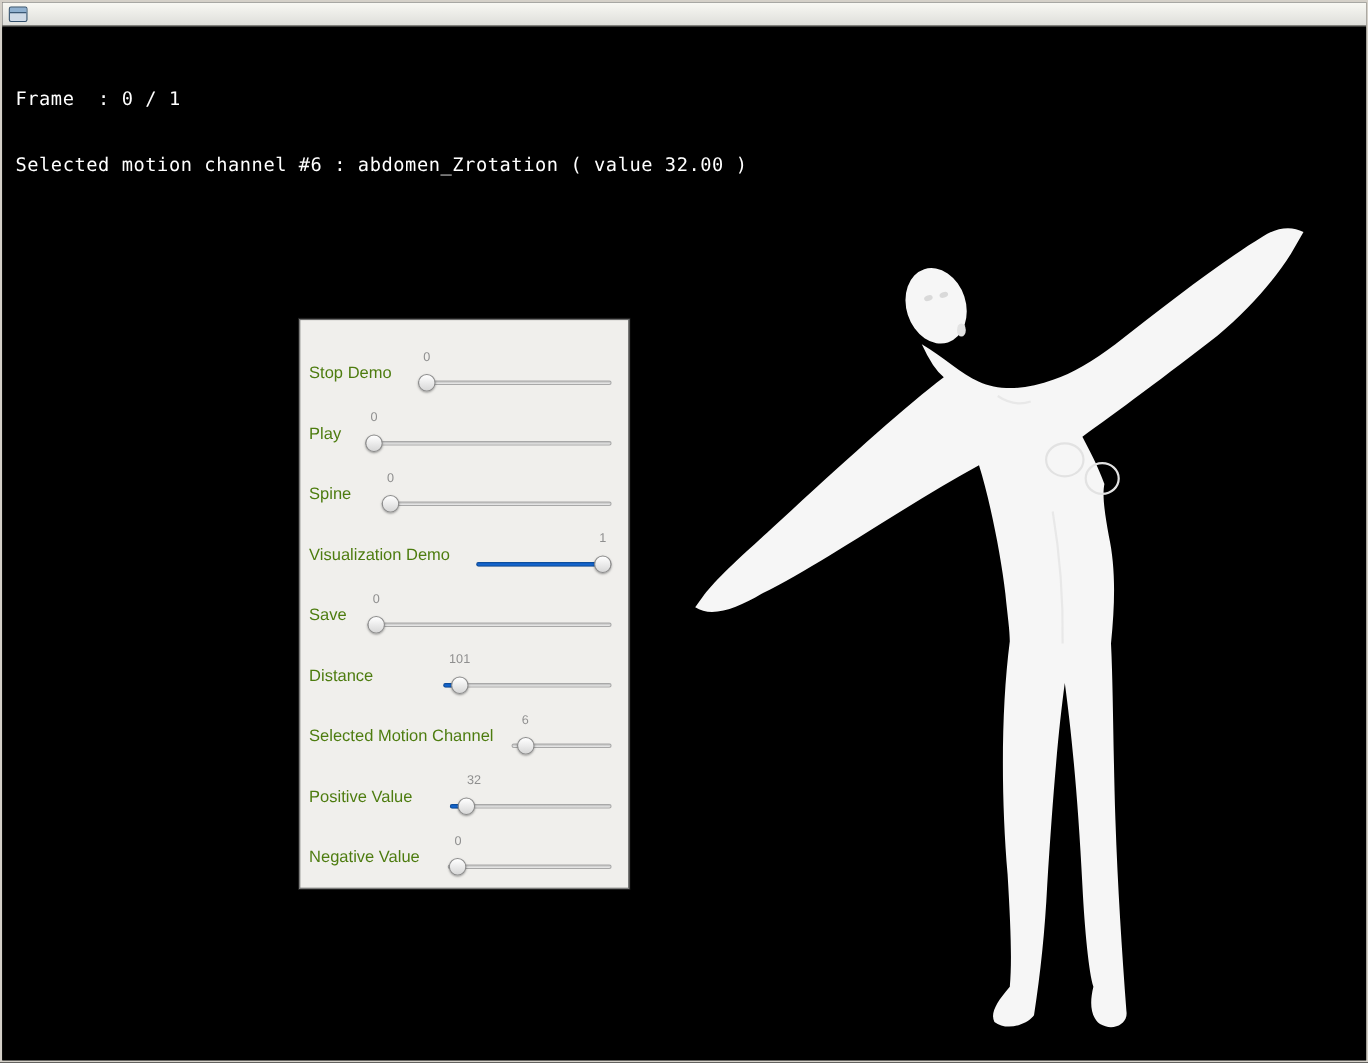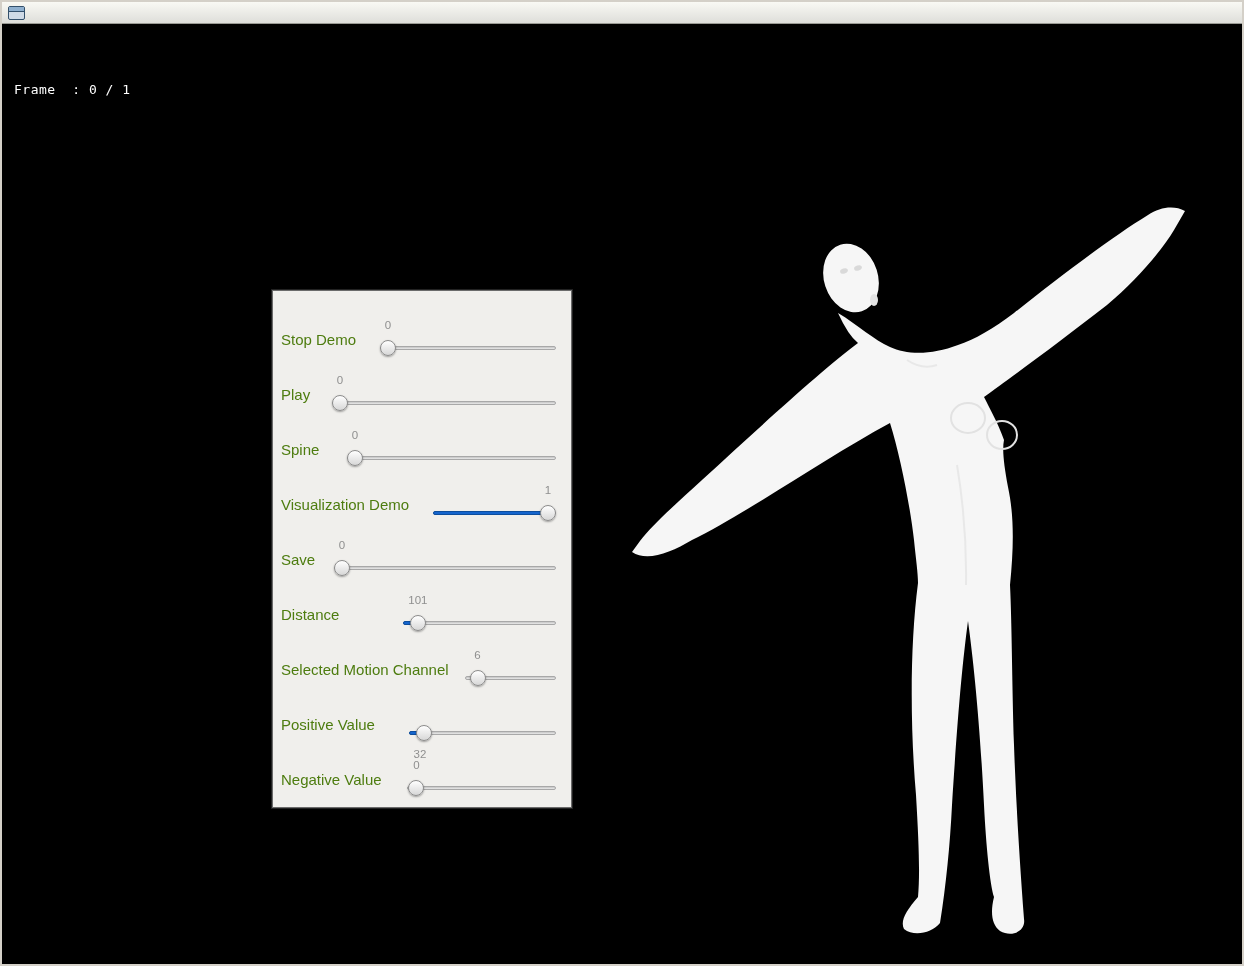--- a/index.html
+++ b/index.html
@@ -31,7 +31,7 @@
   #canvas{position:absolute;top:23px;left:0;right:0;bottom:0;background:#000;}
   #overlay-text{
     position:absolute;top:15px;left:12px;color:#ffffff;
-    font-family:"DejaVu Sans Mono",monospace;font-size:13px;line-height:20px;
+    font-family:"DejaVu Sans Mono",monospace;font-size:17px;line-height:20px;
     letter-spacing:0.5px;white-space:pre;
   }
   

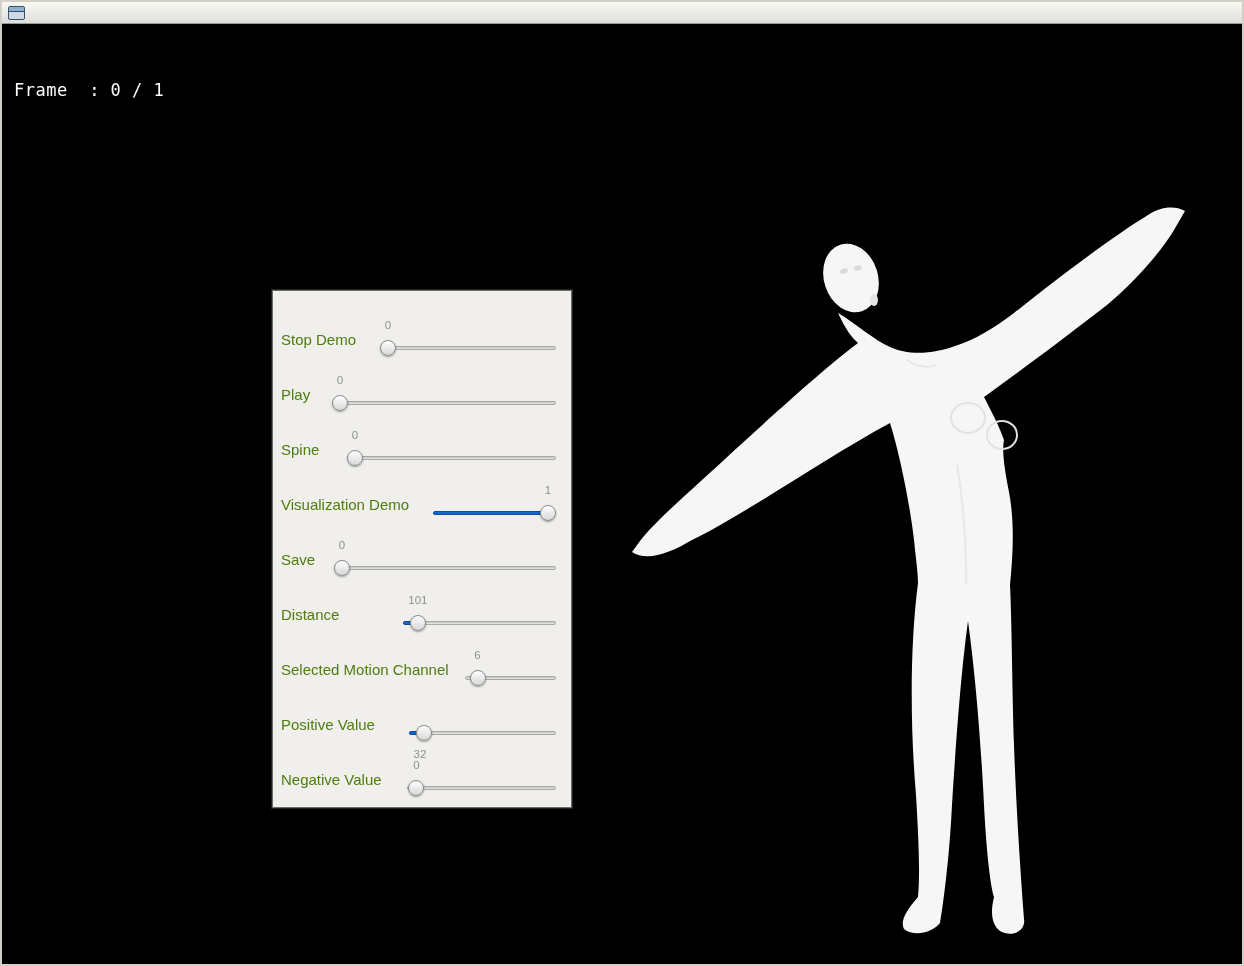--- a/index.html
+++ b/index.html
@@ -101,6 +101,7 @@
 
     <div id="overlay-text">
       <div>Frame  : 0 / 1</div>
+      <div>Selected motion channel #6 : abdomen_Zrotation ( value 32.00 )</div>
     </div>
 
     <div id="figure">

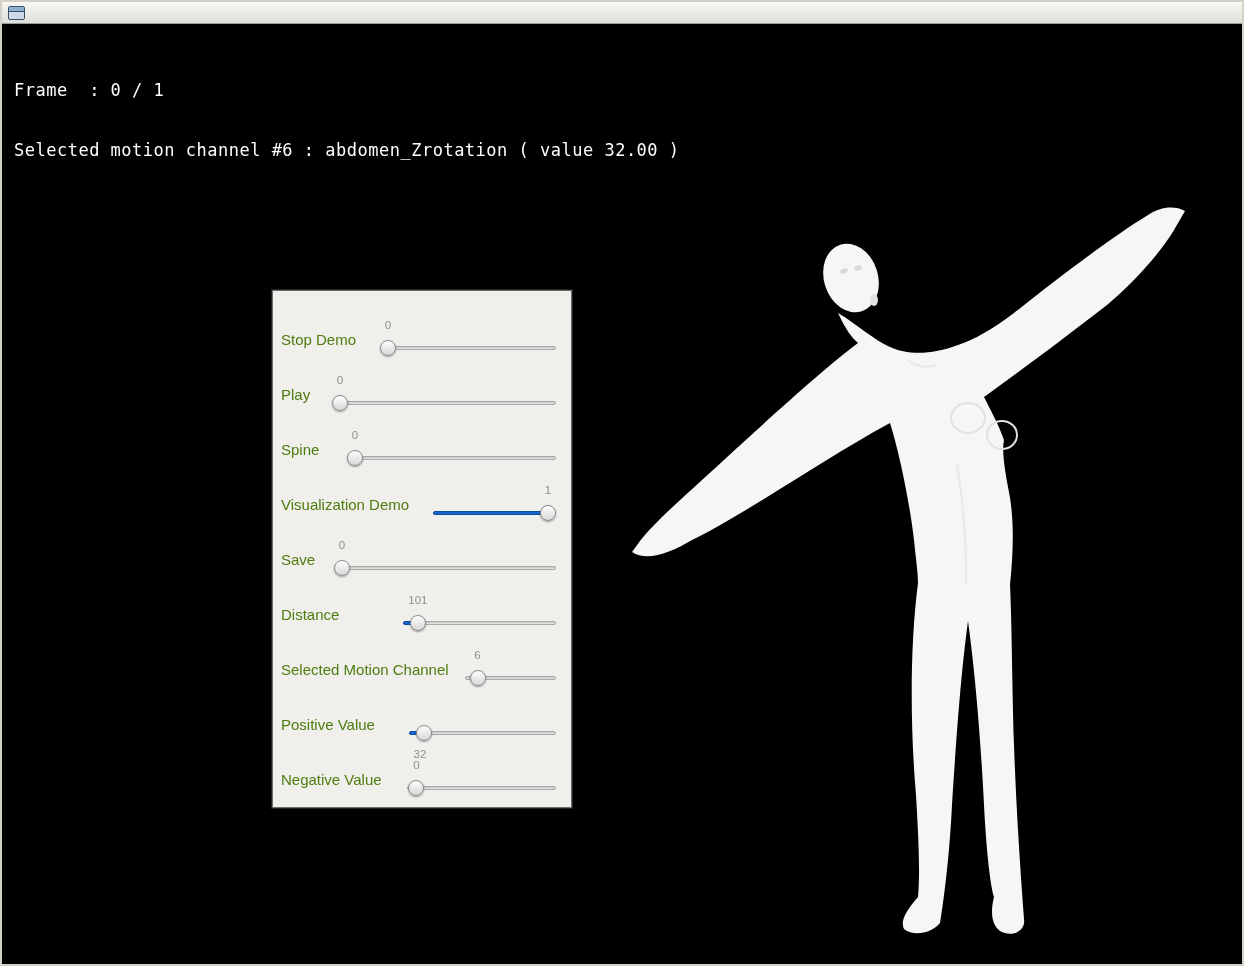--- a/index.html
+++ b/index.html
@@ -216,7 +216,7 @@
 
         <div class="slider-row">
           <span class="slider-label">Positive Value</span>
-          <span class="slider-value" style="left: 147px; margin-top: 44px;">32</span>
+          <span class="slider-value" style="left: 158px;">32</span>
           <div class="track" style="left: 136px; width: 147px;"></div>
           <div class="fill" style="left: 136px; width: 14.55px; background: rgb(21, 101, 205);"></div>
           <div class="handle" style="left: 142.55px;"></div>

